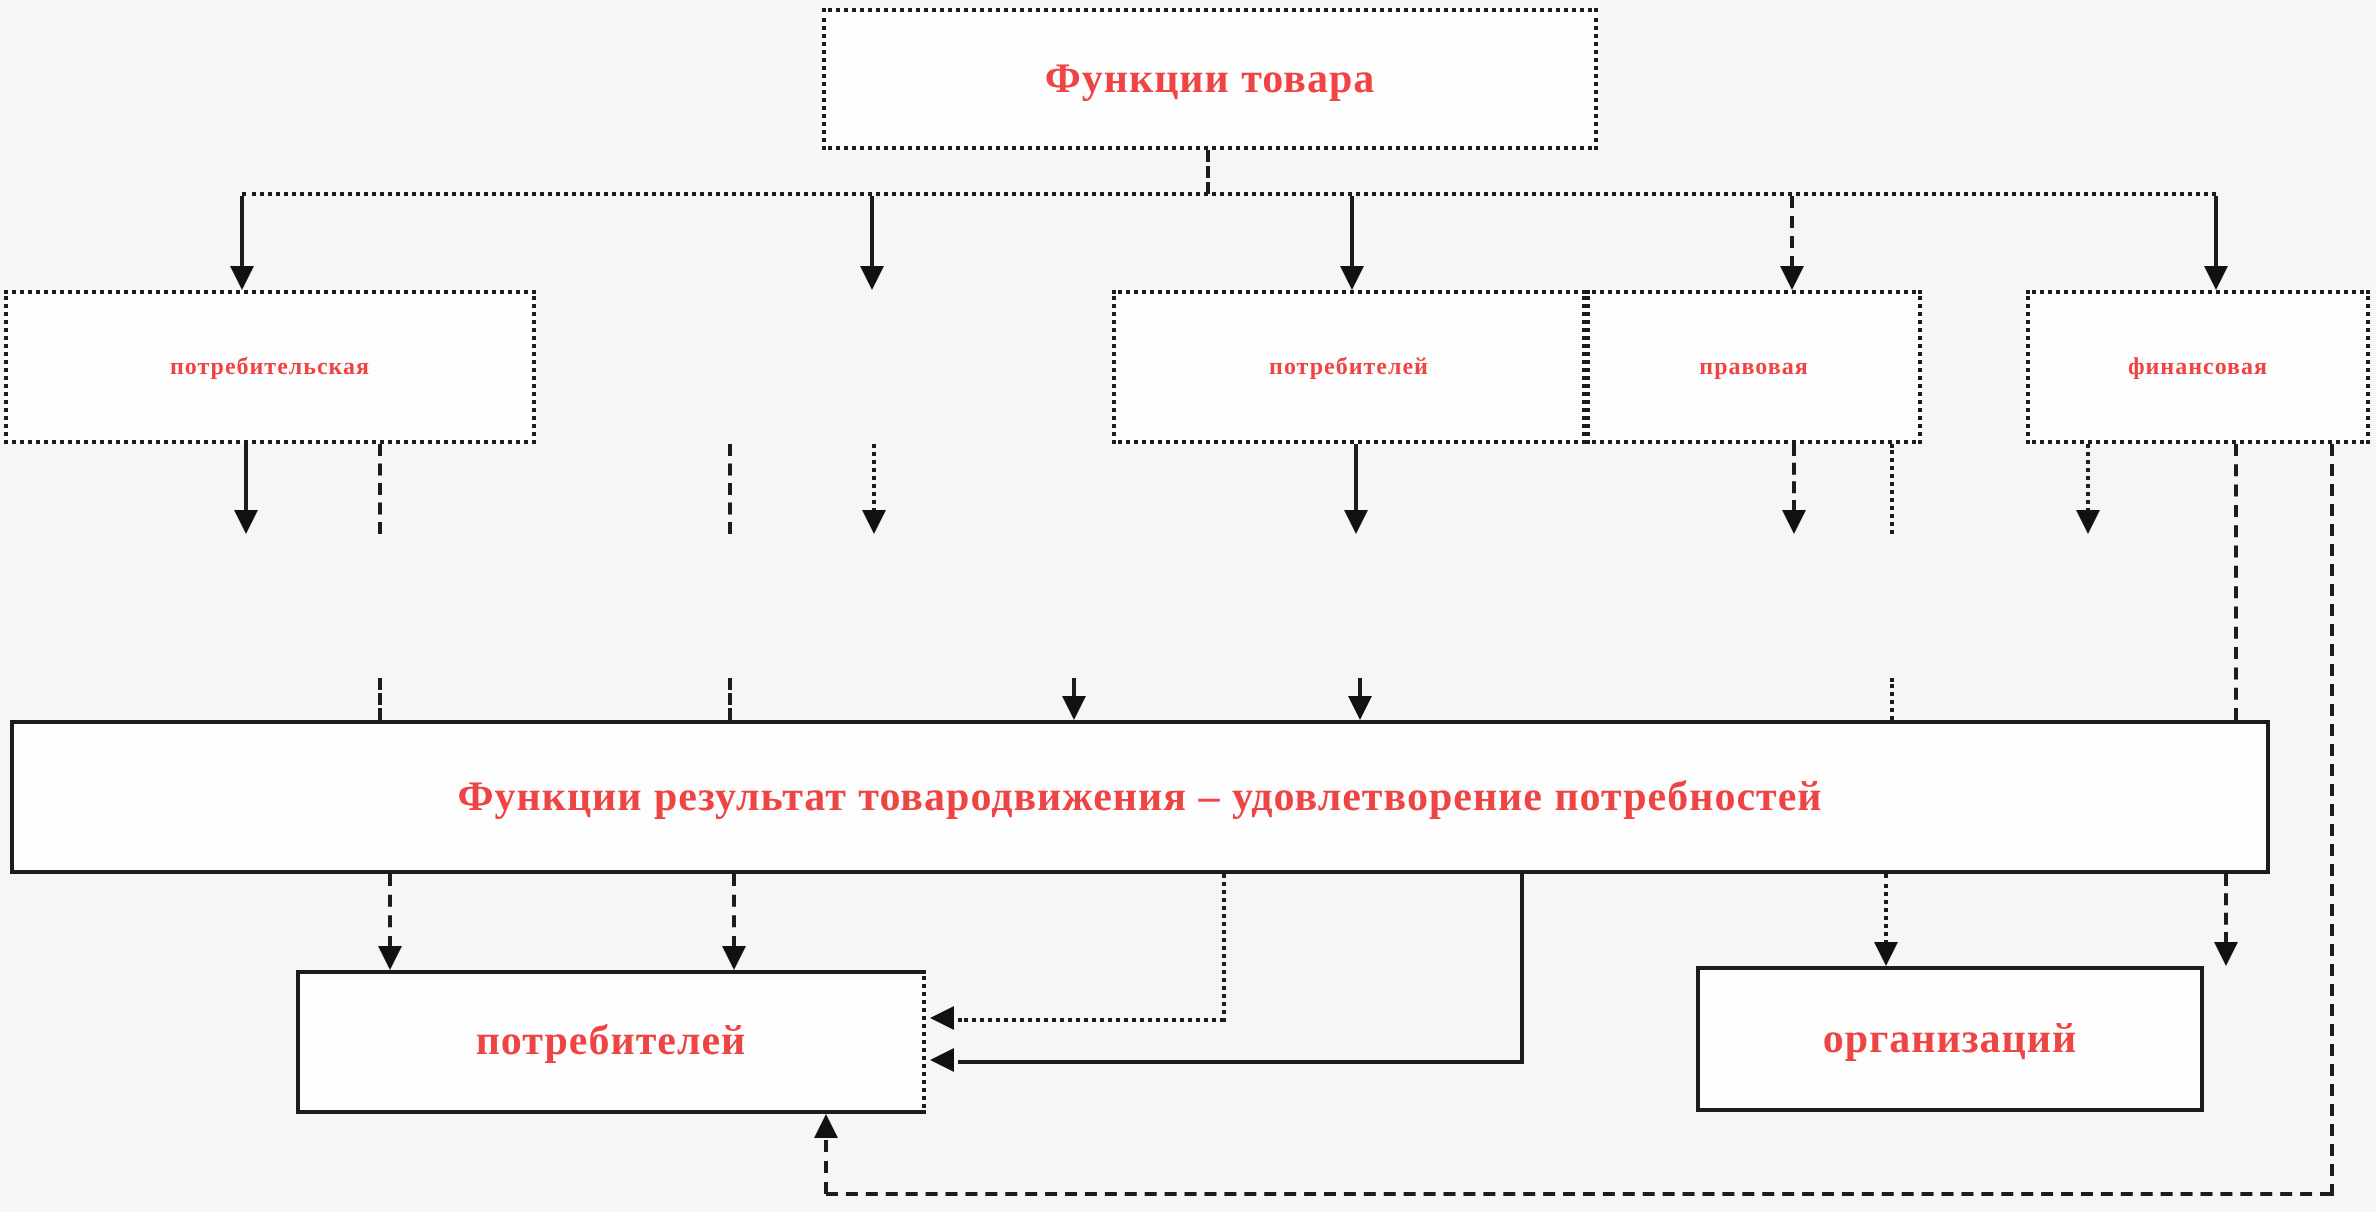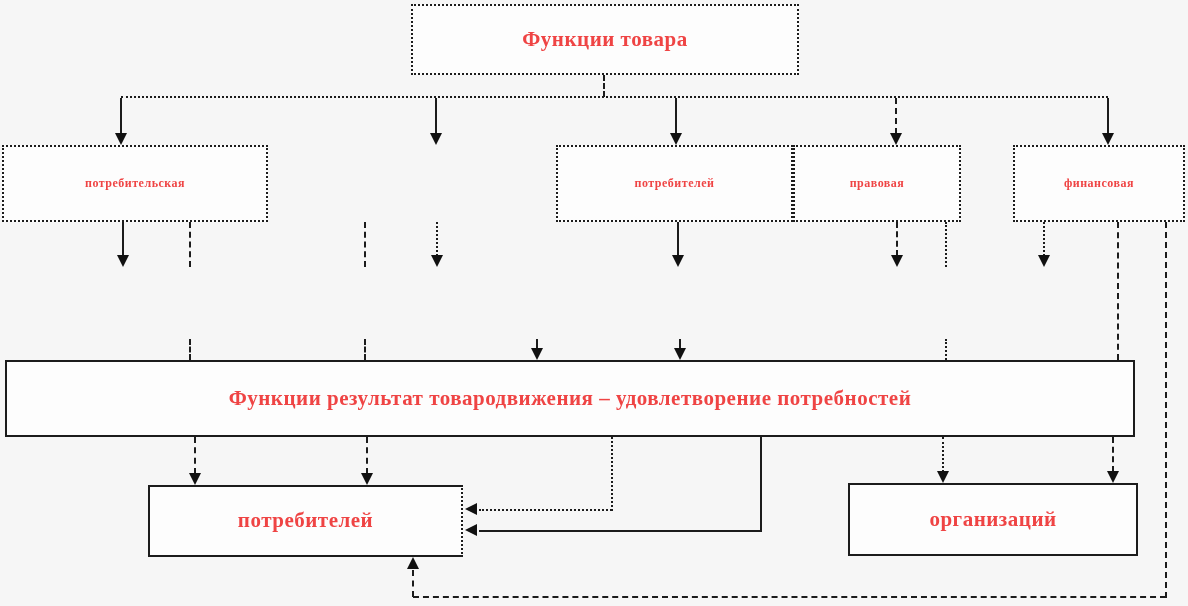--- a/index.html
+++ b/index.html
@@ -48,7 +48,7 @@
 
   <div class="box consumers-box fs21" style="left:148px;top:485px;width:315px;height:72px;">потребителей</div>
 
-  <div class="box fs21" style="left:848px;top:483px;width:290px;height:73px;">организаций</div>
+  <div class="box fs21" style="left:848px;top:483px;width:254px;height:73px;">организаций</div>
 
   <div class="vline v-dashed" style="left:603px;top:75px;height:22px;"></div>
   <div class="hline h-dotted" style="left:121px;top:96px;width:987px;"></div>

